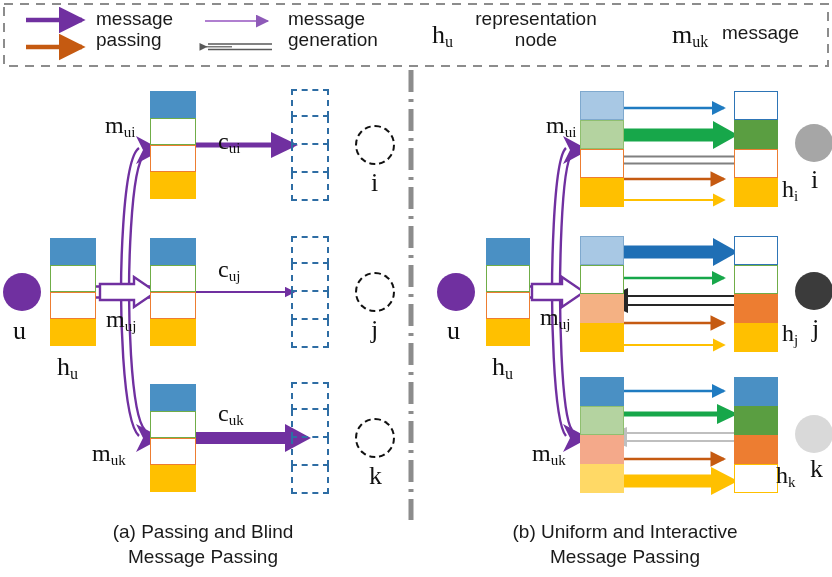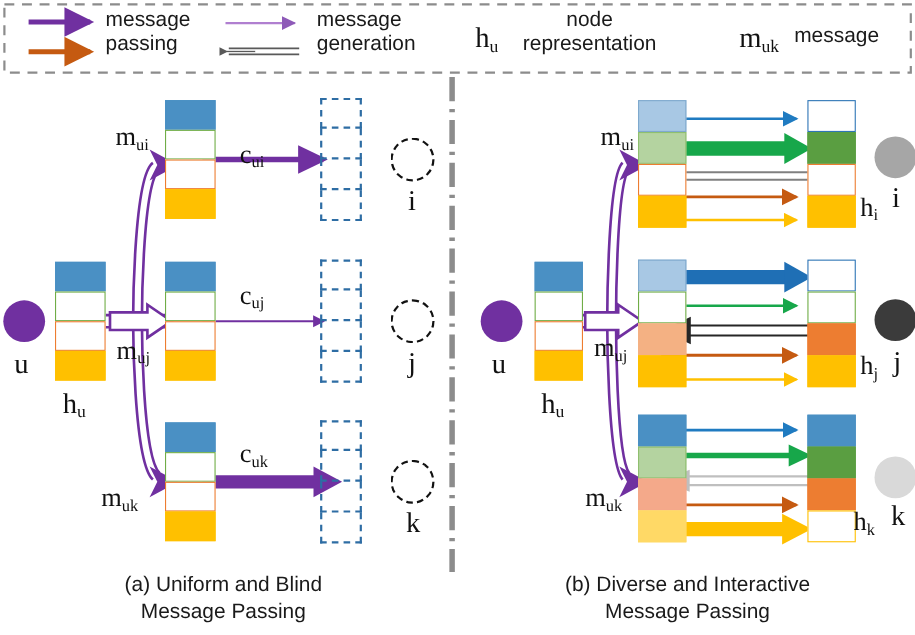--- a/index.html
+++ b/index.html
@@ -159,8 +159,8 @@
     <span>h</span><span class="sub">u</span>
   </div>
   <div class="lbl legend-text" style="left:471px;top:8px;text-align:center;width:130px;">
+    <div>representation</div>
     <div>node</div>
-    <div>representation</div>
   </div>
 
   <div class="lbl math-lg" style="left:672px;top:20px;">

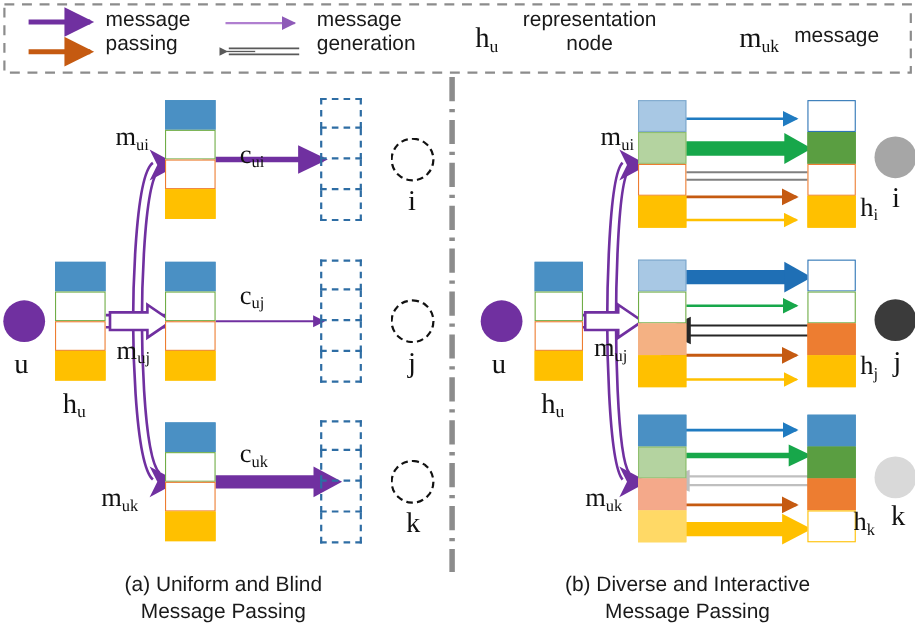--- a/index.html
+++ b/index.html
@@ -317,7 +317,7 @@
   <div class="lbl nodelbl" style="left:810px;top:454px;">k</div>
 
   <div class="lbl caption" style="left:78px;top:519px;width:250px;">
-    <div>(a) Uniform and Blind</div>
+    <div>(a) Passing and Blind</div>
     <div>Message Passing</div>
   </div>
   <div class="lbl caption" style="left:480px;top:519px;width:290px;">

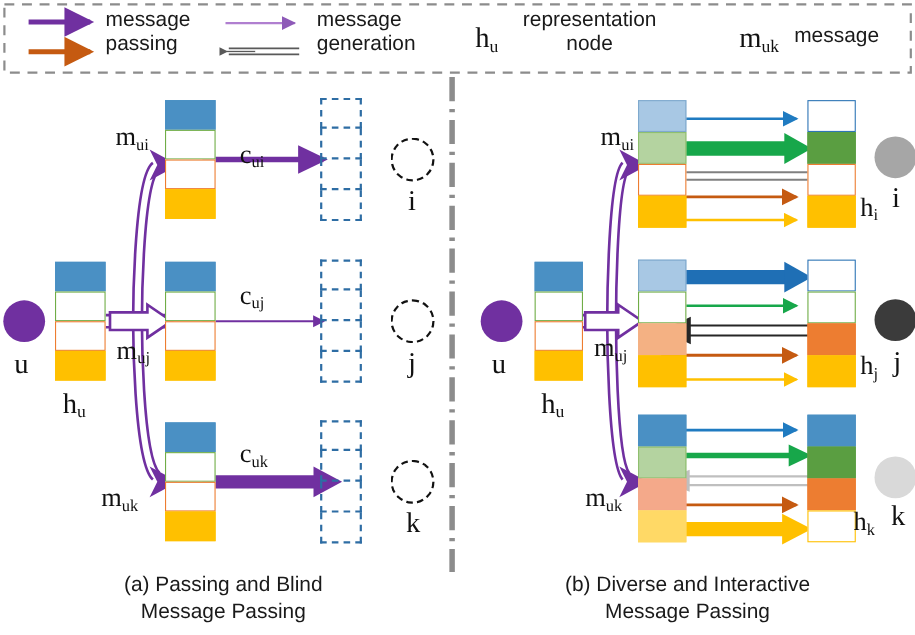--- a/index.html
+++ b/index.html
@@ -321,7 +321,7 @@
     <div>Message Passing</div>
   </div>
   <div class="lbl caption" style="left:480px;top:519px;width:290px;">
-    <div>(b) Diverse and Interactive</div>
+    <div>(b) Uniform and Interactive</div>
     <div>Message Passing</div>
   </div>
 

